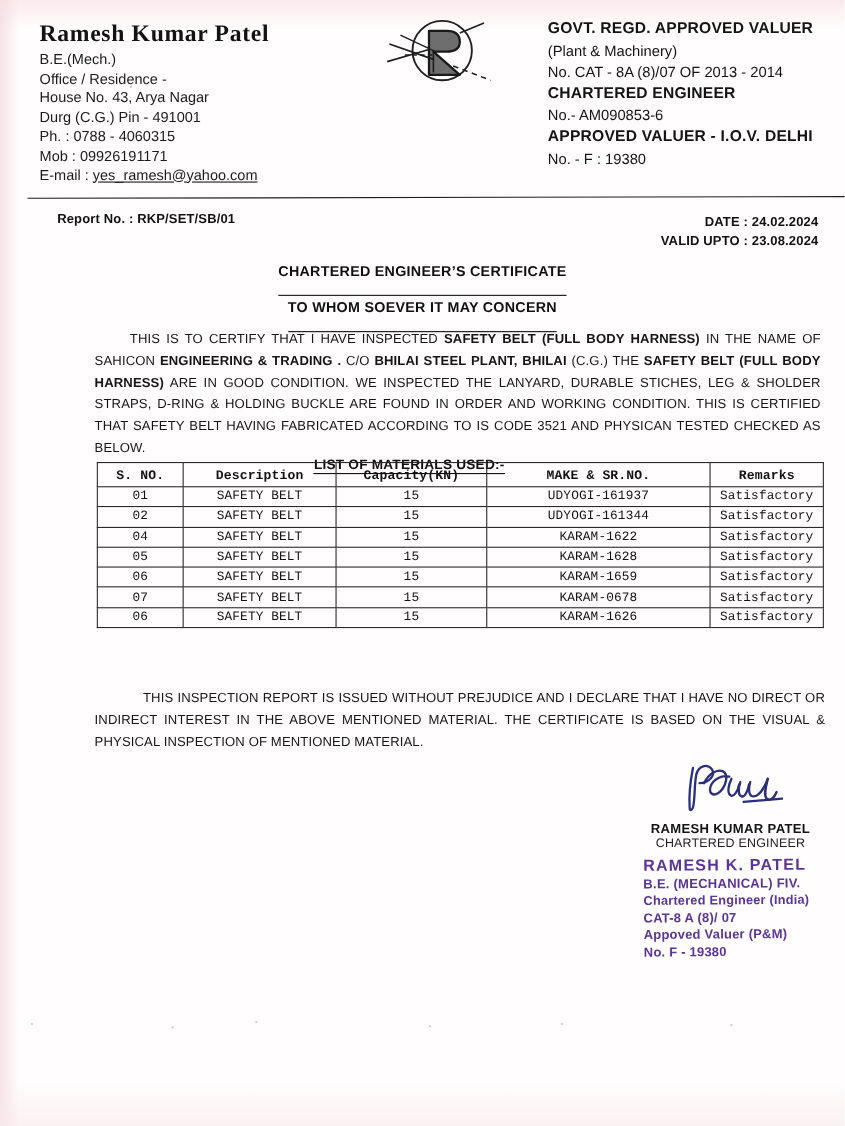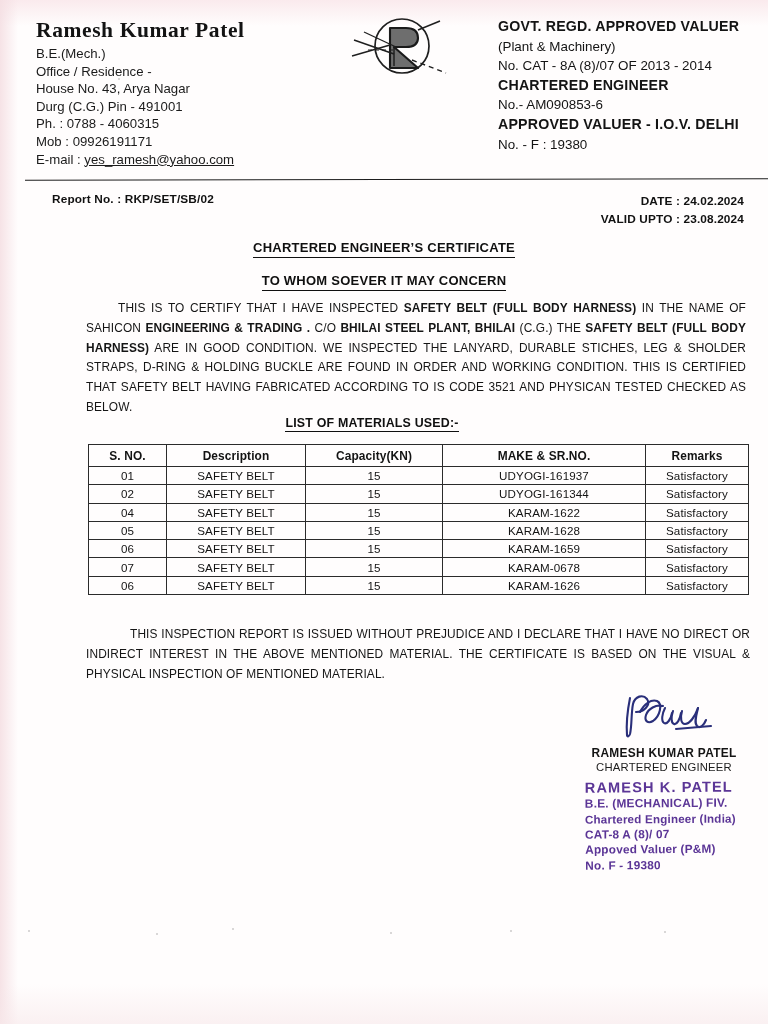--- a/index.html
+++ b/index.html
@@ -337,7 +337,7 @@
   </div>
 
   <div class="report-row">
-    <div class="report-no">Report No. : RKP/SET/SB/02</div>
+    <div class="report-no">Report No. : RKP/SET/SB/01</div>
     <div class="date-block">
       <div>DATE : 24.02.2024</div>
       <div>VALID UPTO : 23.08.2024</div>

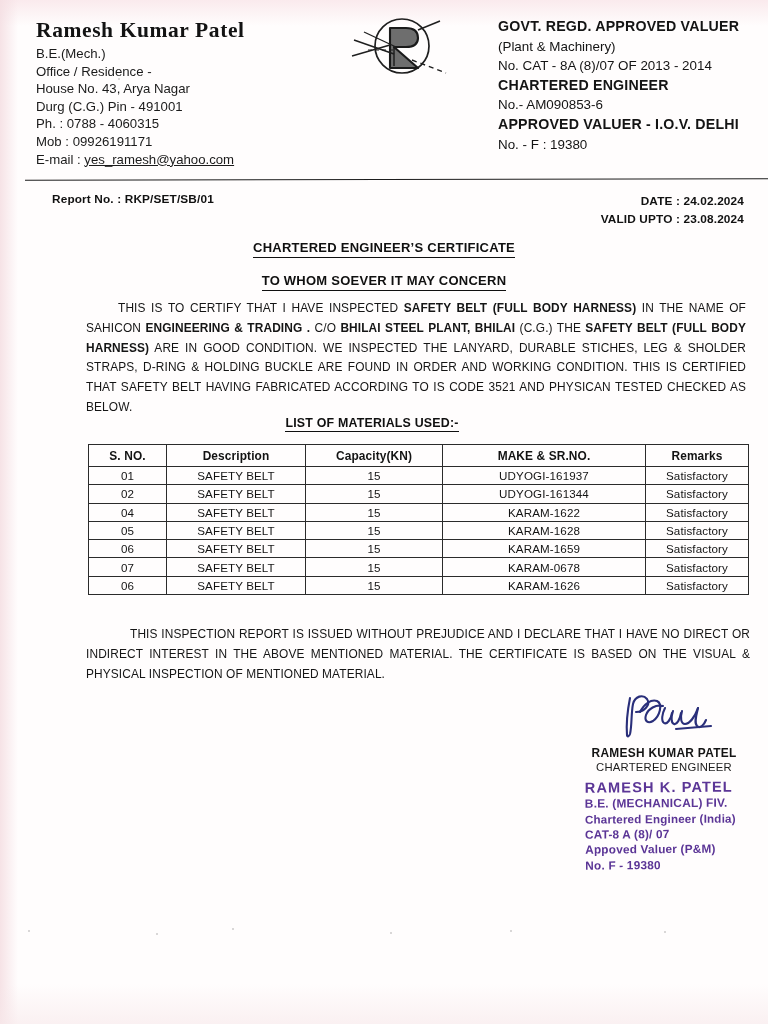--- a/index.html
+++ b/index.html
@@ -151,7 +151,7 @@
     letter-spacing: 0.25px;
     color: #101010;
     border-bottom: 1.4px solid #101010;
-    padding-bottom: 2px;
+    padding-bottom: 14px;
   }
 
   

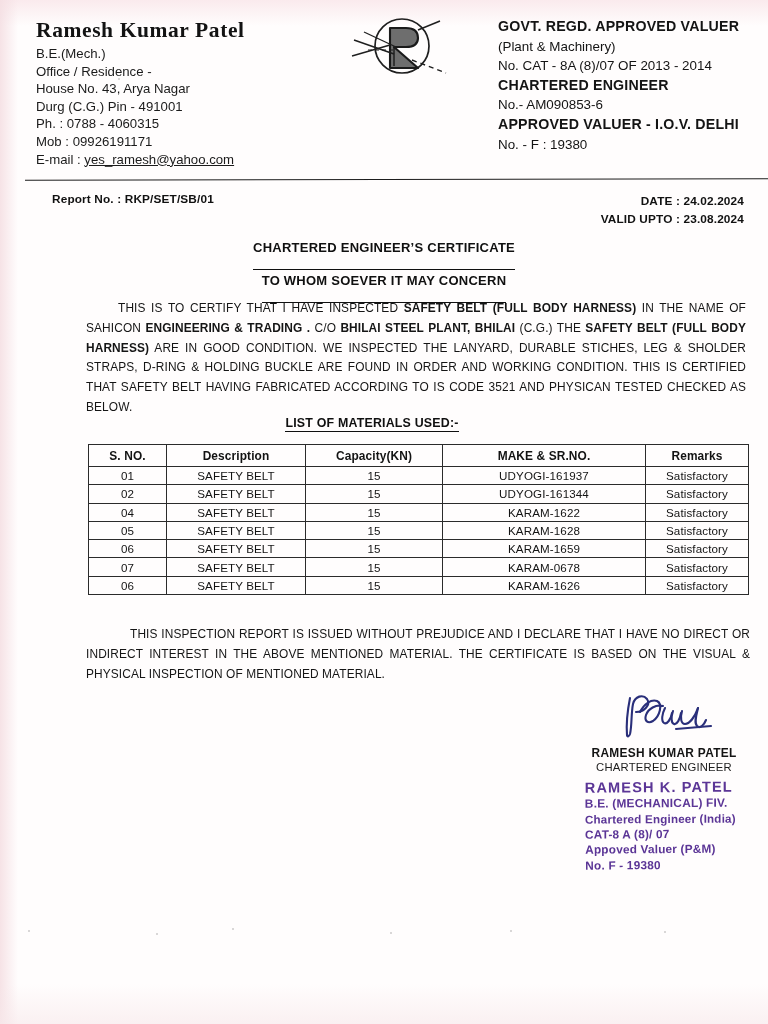--- a/index.html
+++ b/index.html
@@ -187,10 +187,11 @@
   
   .mat-table {
     position: absolute;
-    left: 88px; top: 444px;
+    left: 88px; top: 420px;
     width: 660px;
     border-collapse: collapse;
     table-layout: fixed;
+    font-family: Liberation Mono, monospace;
   }
   .mat-table th, .mat-table td {
     border: 1.1px solid #2b2b2b;

